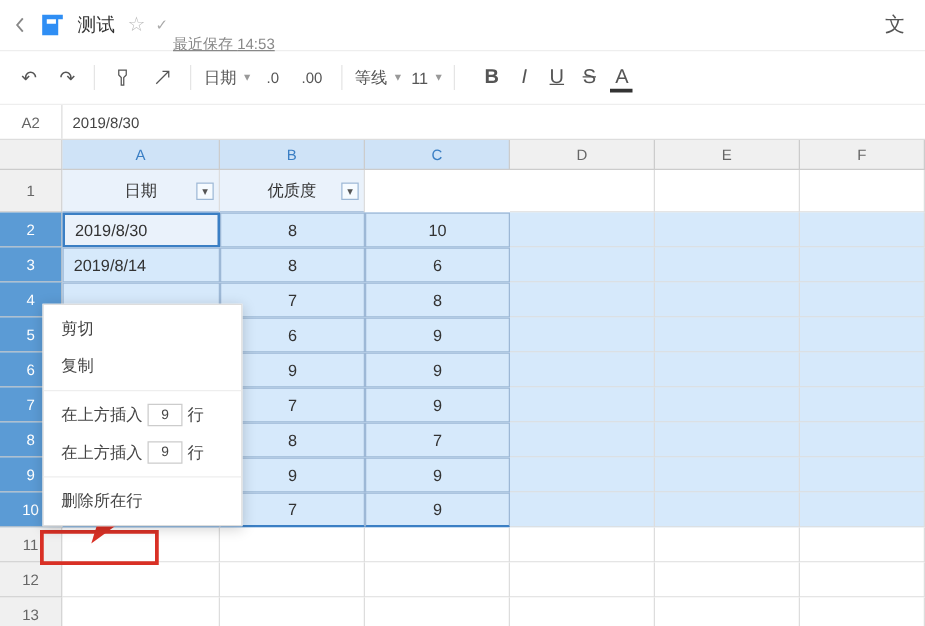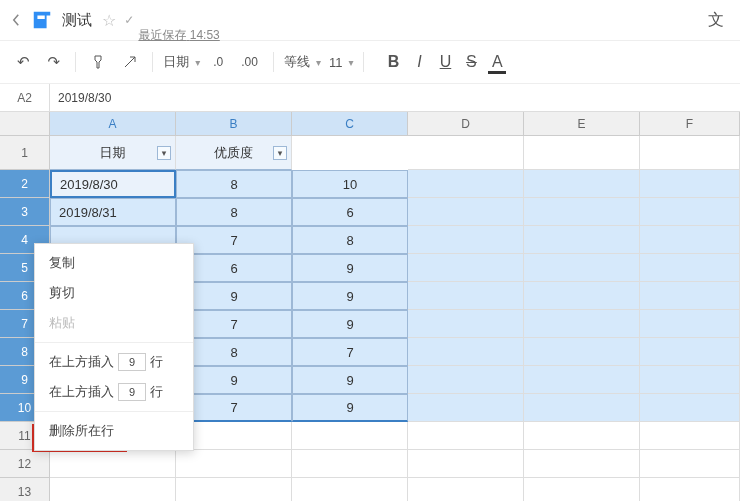--- a/index.html
+++ b/index.html
@@ -170,7 +170,7 @@
       <span>2019/8/30</span>
     </div>
     <div class="cell d sel text-left" style="left: 50px; top: 86px; width: 126px; height: 28px;">
-      <span>2019/8/31</span>
+      <span>2019/8/14</span>
     </div>
     <div class="cell d sel text-left" style="left: 50px; top: 114px; width: 126px; height: 28px;"></div>
     <div class="cell d sel text-left" style="left: 50px; top: 142px; width: 126px; height: 28px;"></div>

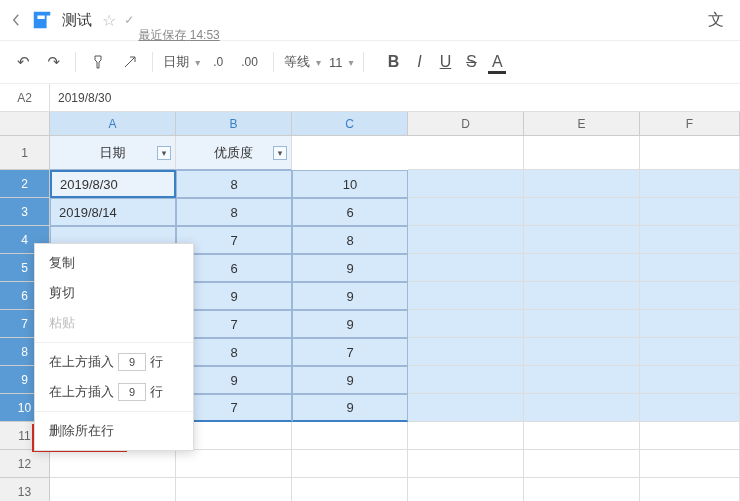--- a/index.html
+++ b/index.html
@@ -292,8 +292,8 @@
   </div>
 
 <div class="ctx" id="ctx" style="left:34px; top:243px;">
+  <div class="ctx-item">剪切</div>
   <div class="ctx-item">复制</div>
-  <div class="ctx-item">剪切</div>
   <div class="ctx-item disabled">粘贴</div>
   <div class="ctx-sep"></div>
   <div class="ctx-item">

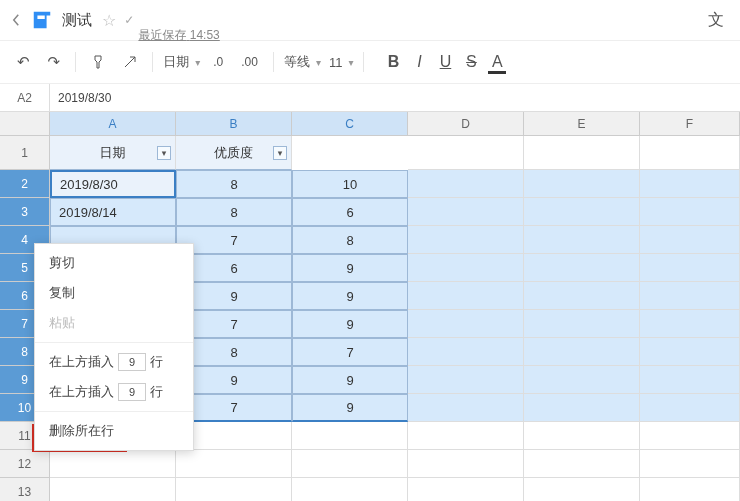--- a/index.html
+++ b/index.html
@@ -294,7 +294,6 @@
 <div class="ctx" id="ctx" style="left:34px; top:243px;">
   <div class="ctx-item">剪切</div>
   <div class="ctx-item">复制</div>
-  <div class="ctx-item disabled">粘贴</div>
   <div class="ctx-sep"></div>
   <div class="ctx-item">
     <span>在上方插入</span>

